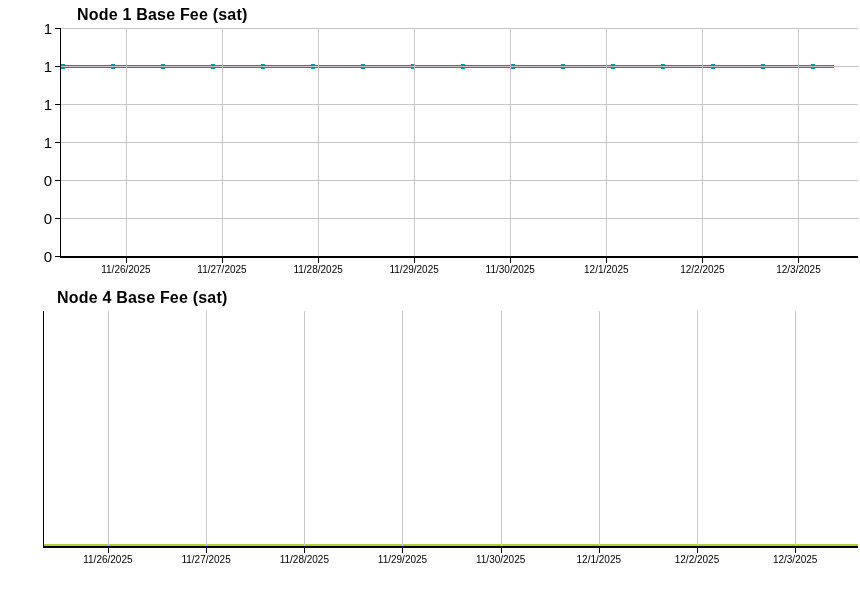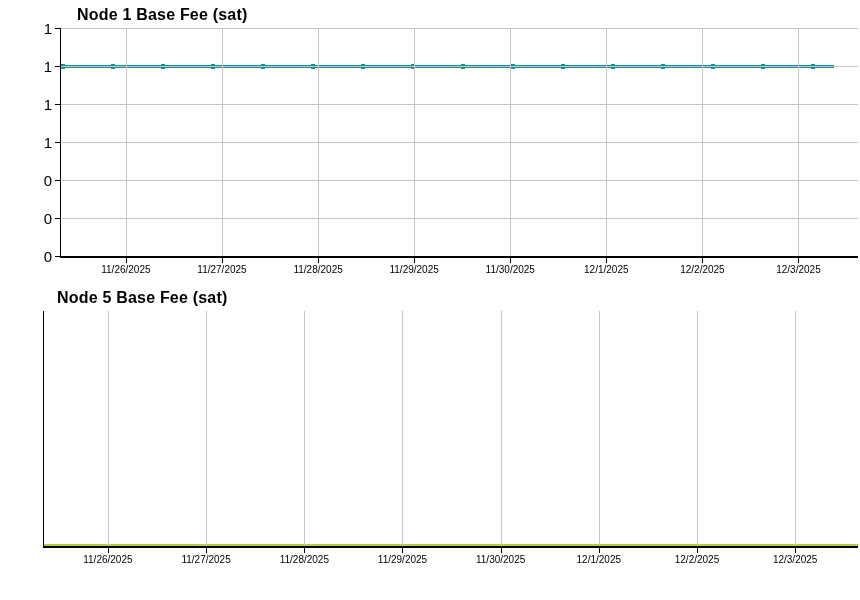--- a/index.html
+++ b/index.html
@@ -120,7 +120,7 @@
 </div>
 
 <div class="chart" id="chart2">
-  <div class="chart-title">Node 5 Base Fee (sat)</div>
+  <div class="chart-title">Node 4 Base Fee (sat)</div>
   <div class="plot" id="plot2">
     <div class="series-line" id="line2" style="background: rgb(175, 209, 55);"></div>
   <div class="vgrid" style="left: 7.85%;"></div>

